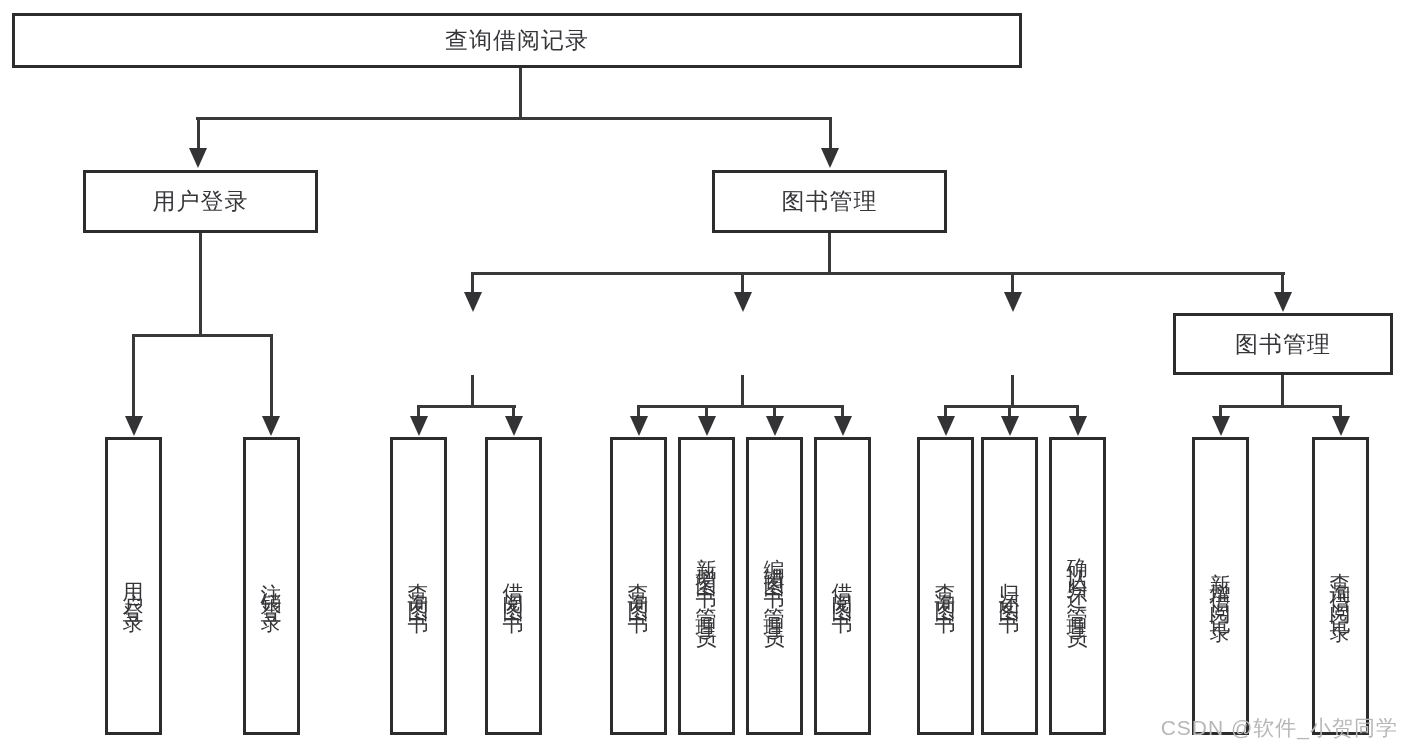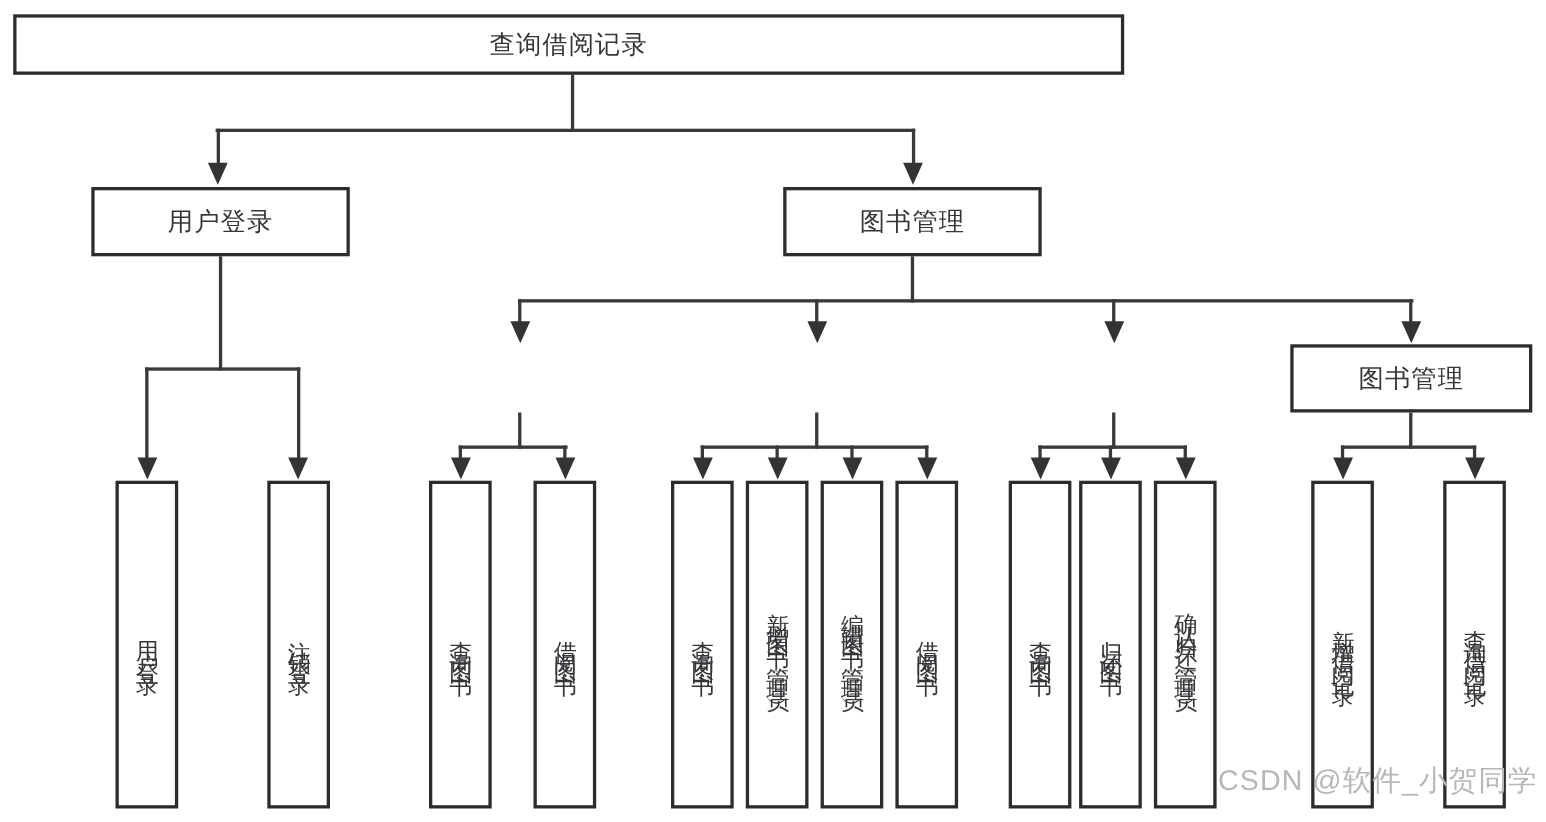--- a/index.html
+++ b/index.html
@@ -26,8 +26,8 @@
     border-top:20px solid #333336;
   }
   .wm{
-    position:absolute;top:692px;right:7px;z-index:5;
-    font-size:26px;color:#b7b7b7;white-space:nowrap;letter-spacing:1px;
+    position:absolute;top:714px;right:7px;z-index:5;
+    font-size:21px;color:#b7b7b7;white-space:nowrap;letter-spacing:1px;
   }
 </style>
 </head>

